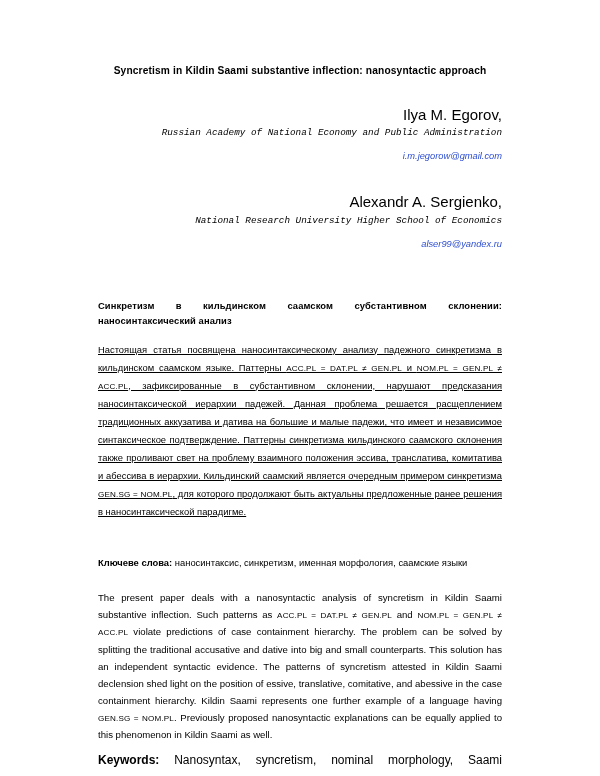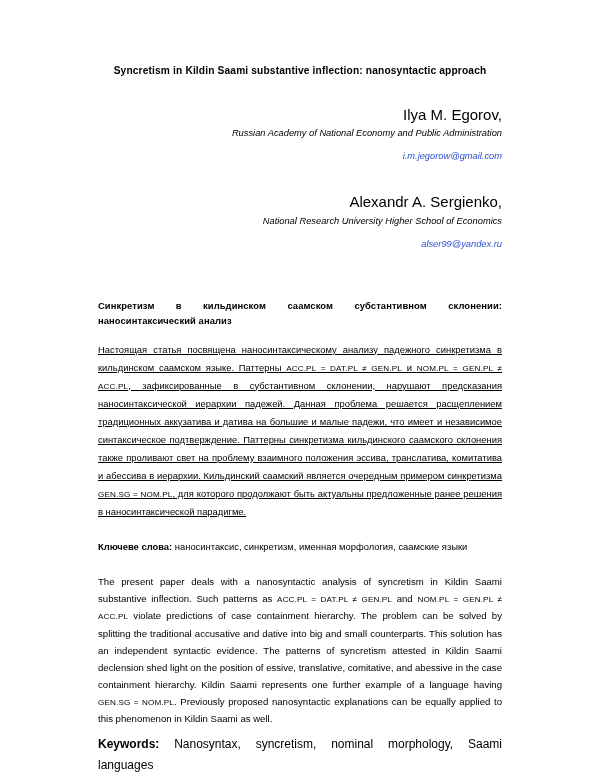--- a/index.html
+++ b/index.html
@@ -48,6 +48,7 @@
     font-size: 9.3px;
     font-style: italic;
     display: block;
+    font-family: Liberation Mono, monospace;
   }
   .author-email {
     font-size: 9.3px;

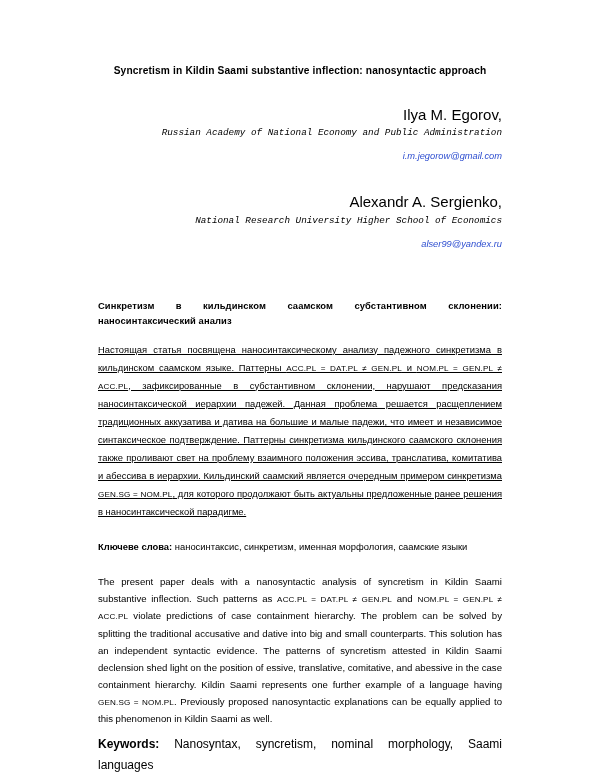--- a/index.html
+++ b/index.html
@@ -80,7 +80,7 @@
     line-height: 1.78;
   }
   .kw-line {
-    margin-top: 18px;
+    margin-top: 34px;
     font-size: 9.4px;
     text-align: justify;
     line-height: 1.8;

